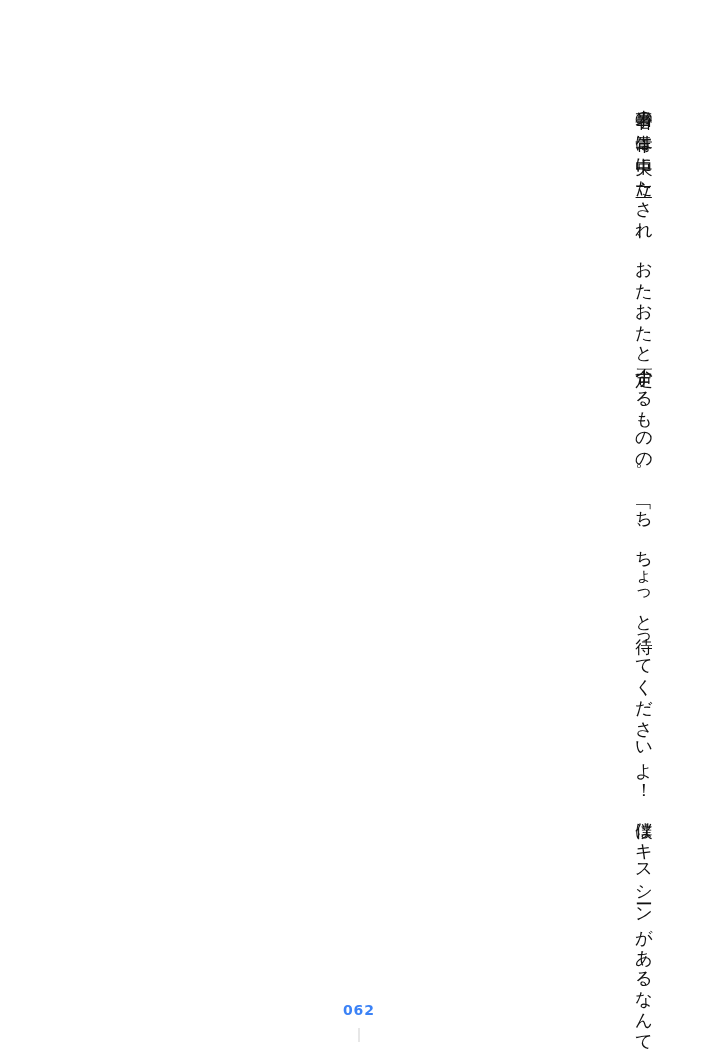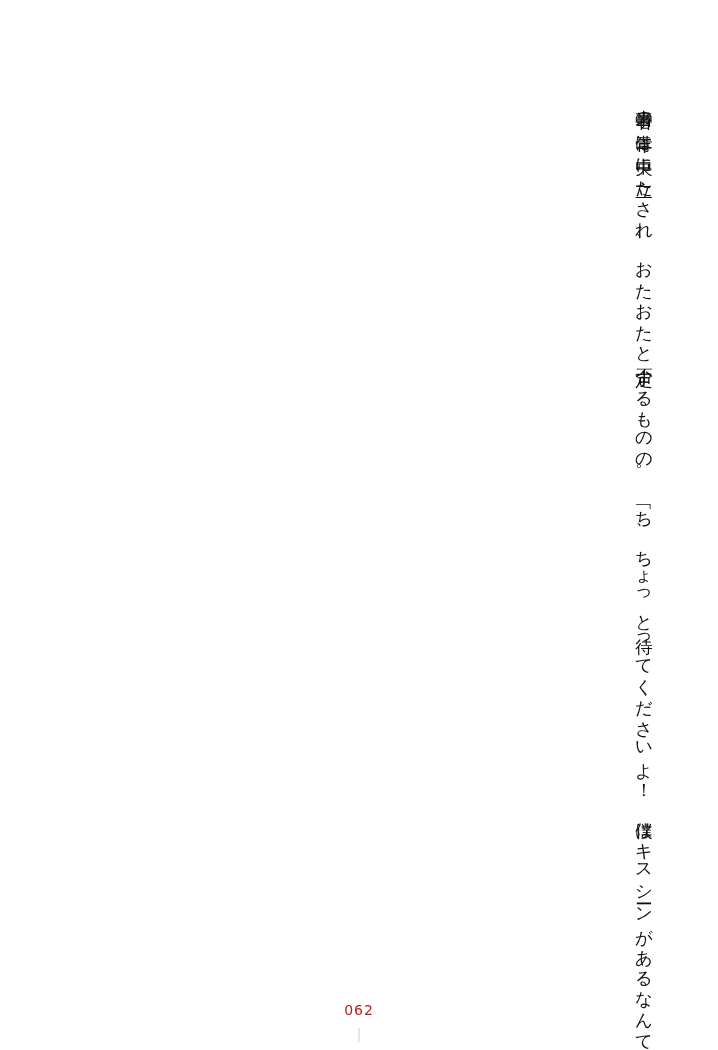--- a/index.html
+++ b/index.html
@@ -55,7 +55,8 @@
     font-family: "DejaVu Sans", "Liberation Sans", sans-serif;
     font-size: 14px;
     letter-spacing: 1px;
-    color: #b91c1c;
+    color: #3b82f6;
+    font-weight: bold;
   }
   .spine-mark {
     position: absolute;

